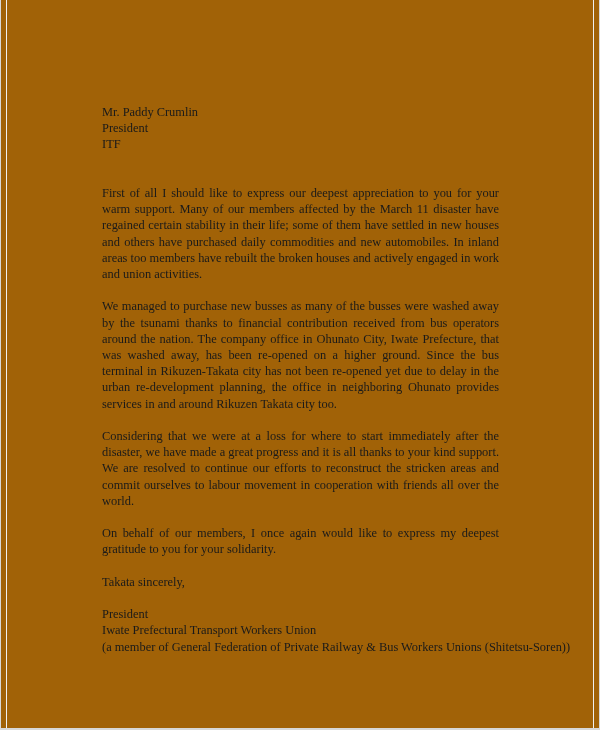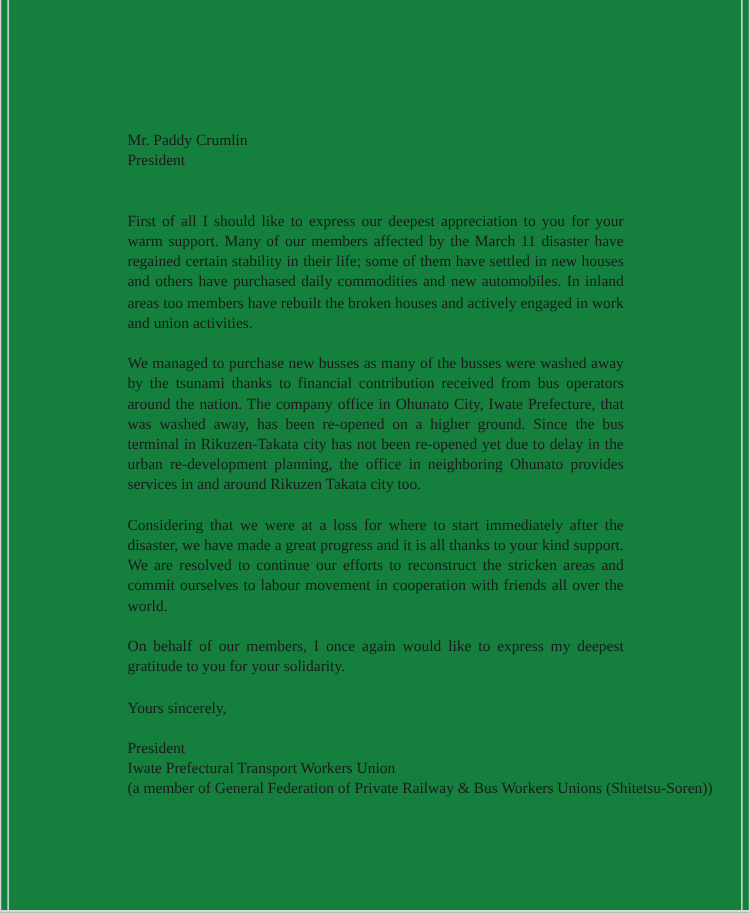--- a/index.html
+++ b/index.html
@@ -23,7 +23,7 @@
       border-left: 1px solid #d8d8d8;
       border-right: 1px solid #d8d8d8;
       border-bottom: 2px solid #d8d8d8;
-      background: #15803d;
+      background: #a16207;
     }
     .page-inner-line {
       position: absolute;

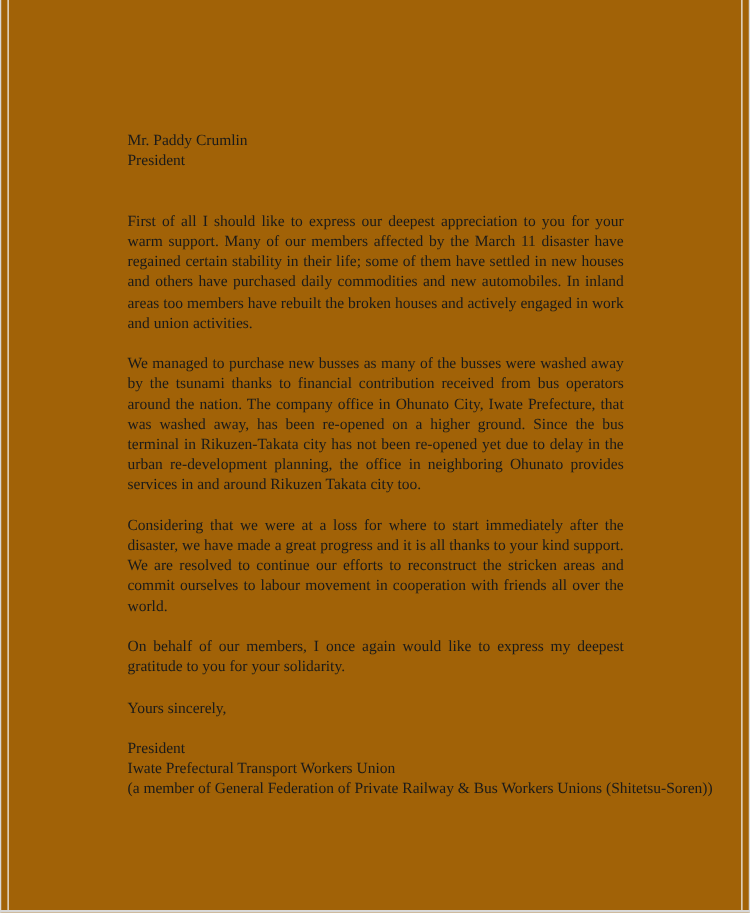--- a/index.html
+++ b/index.html
@@ -70,6 +70,7 @@
     <div class="block">
       <span class="line">Mr. Paddy Crumlin</span>
       <span class="line">President</span>
+      <span class="line">ITF</span>
     </div>
     <div class="gap"></div>
 

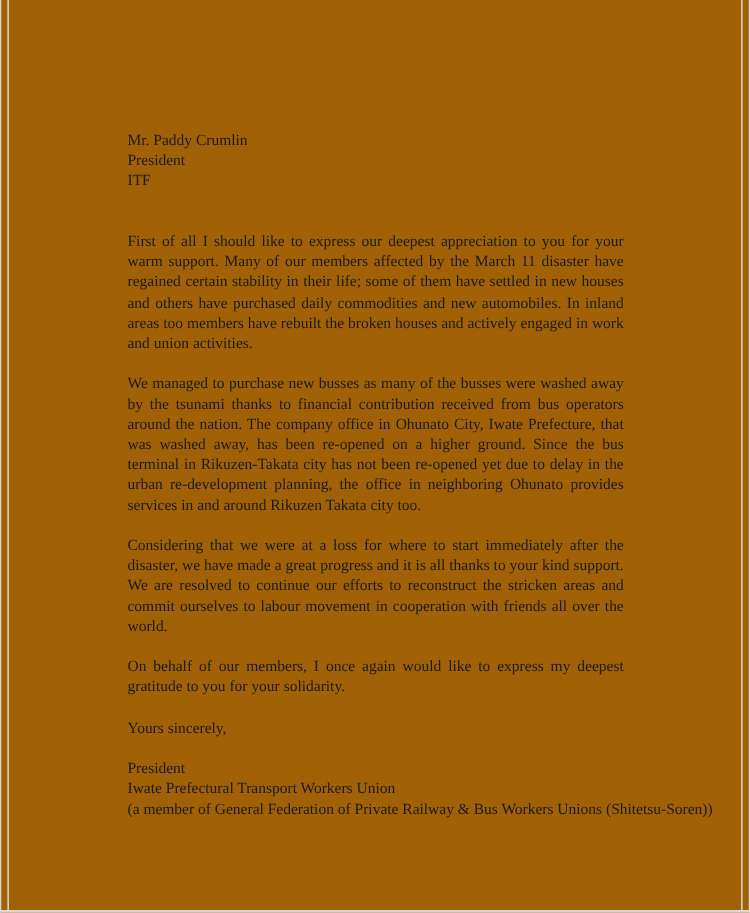--- a/index.html
+++ b/index.html
@@ -88,7 +88,7 @@
     <p class="para">On behalf of our members, I once again would like to express my deepest gratitude to you for your solidarity.</p>
     <div class="gap"></div>
 
-    <p class="para">Yours sincerely,</p>
+    <p class="para">Takata sincerely,</p>
     <div class="gap"></div>
 
     <div class="block">

